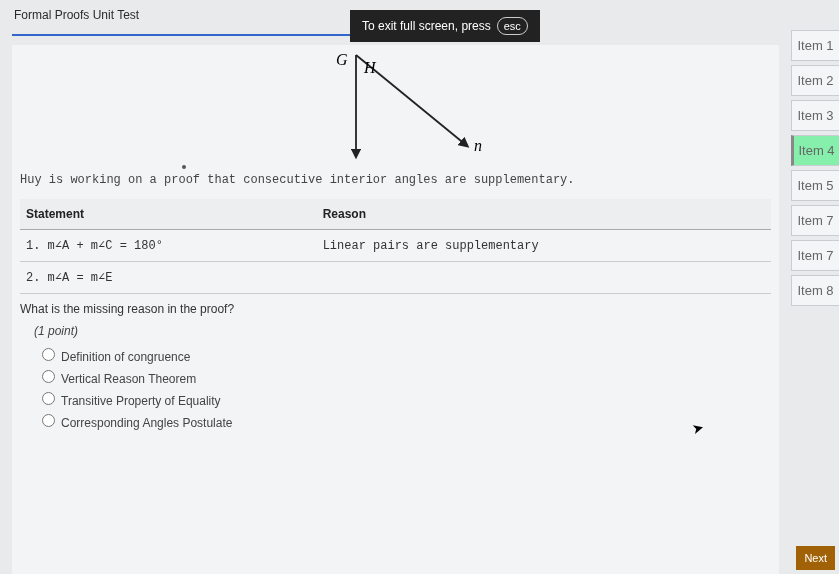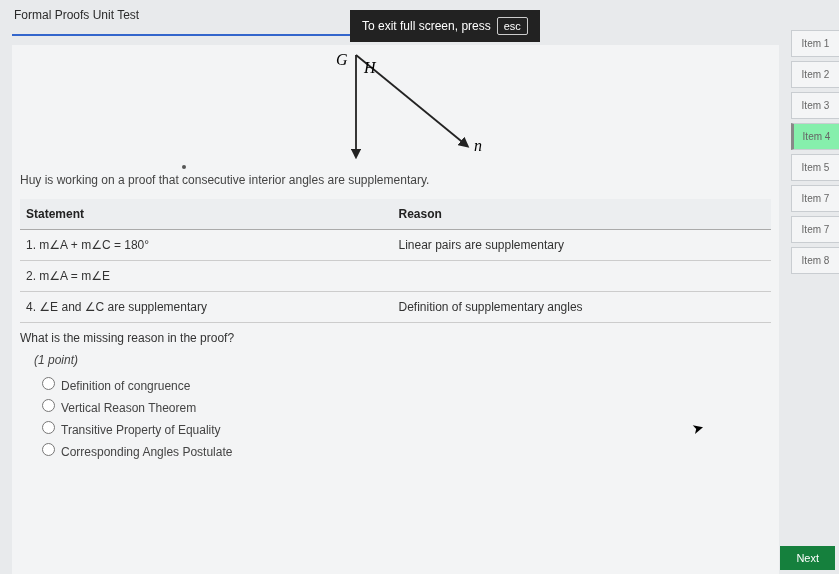--- a/index.html
+++ b/index.html
@@ -41,7 +41,7 @@
     border: 1px solid #ccc;
     padding: 2px 6px;
     font-size: 11px;
-    border-radius: 2px;
+    border-radius: 9px;
   }
   .content {
     position: absolute;

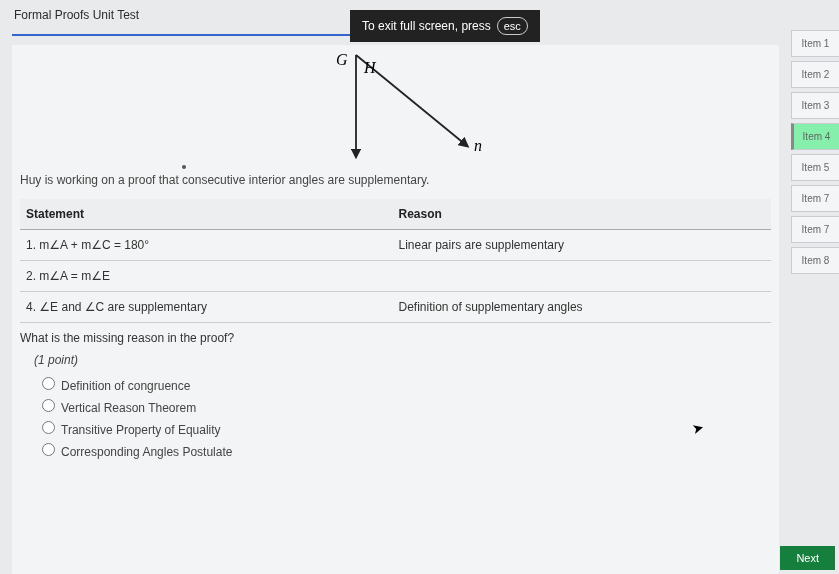--- a/index.html
+++ b/index.html
@@ -101,7 +101,7 @@
   .item-btn {
     background: #f4f5f6;
     border: 1px solid #c9cdd1;
-    font-size: 10px;
+    font-size: 13px;
     color: #666;
     text-align:center;
     padding: 7px 2px;

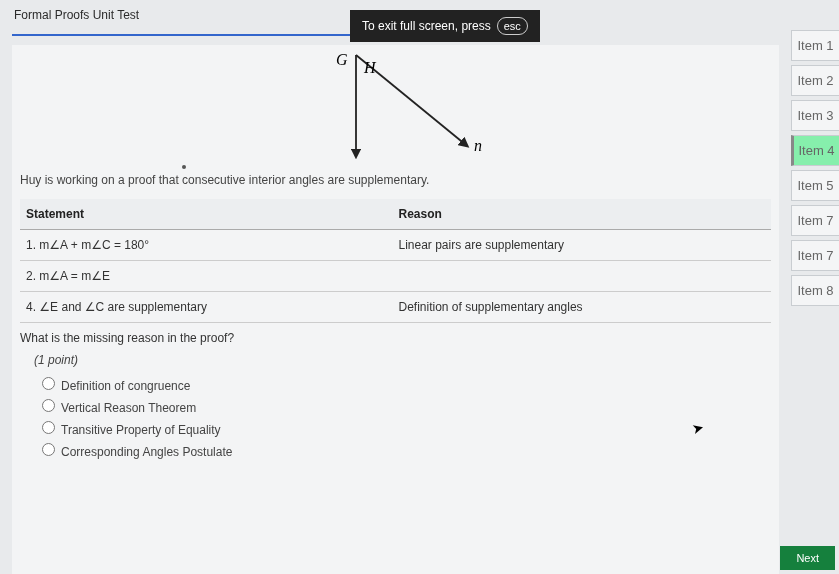--- a/index.html
+++ b/index.html
@@ -63,6 +63,7 @@
     font-size: 12px;
     color: #444;
     margin: 8px 0 12px 0;
+    font-family: Liberation Mono, monospace;
   }
   table.stmt {
     width: 100%;

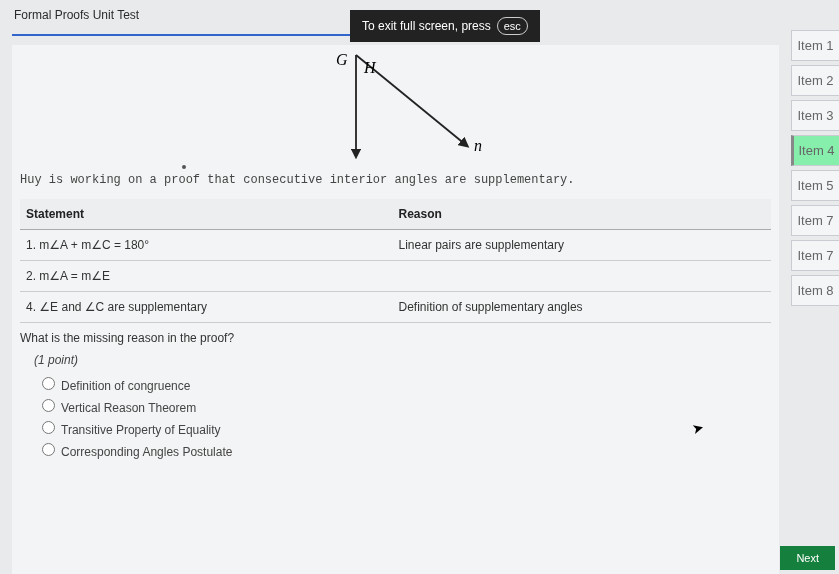--- a/index.html
+++ b/index.html
@@ -83,6 +83,7 @@
     border-bottom: 1px solid #ccc;
     color: #333;
     vertical-align: middle;
+    font-family: Liberation Mono, monospace;
   }
   .ang { font-style: normal; }
   .question-block { margin-top: 8px; font-size: 12px; color:#333; }

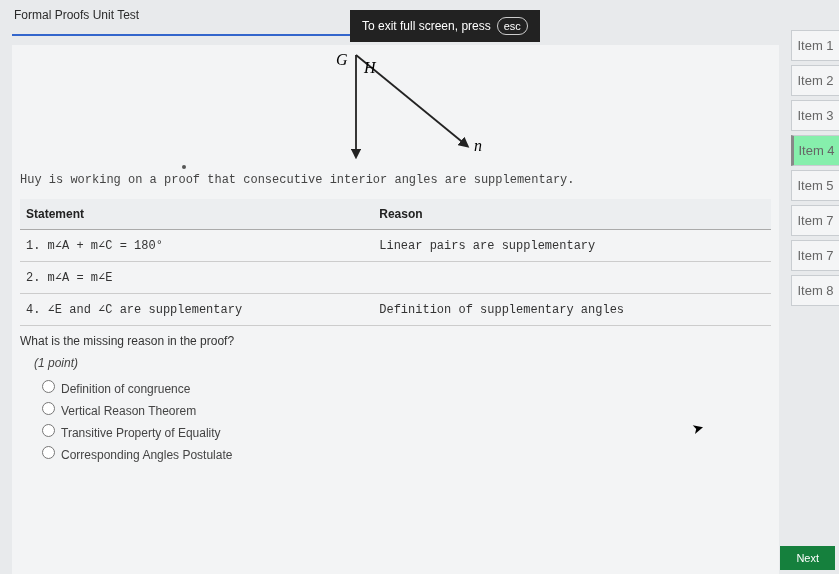--- a/index.html
+++ b/index.html
@@ -179,10 +179,6 @@
         <td><span>2.</span> <span class="ang">m∠A = m∠E</span></td>
         <td></td>
       </tr>
-      <tr>
-        <td><span>4.</span> <span class="ang">∠E and ∠C are supplementary</span></td>
-        <td>Definition of supplementary angles</td>
-      </tr>
     </tbody>
   </table>
 

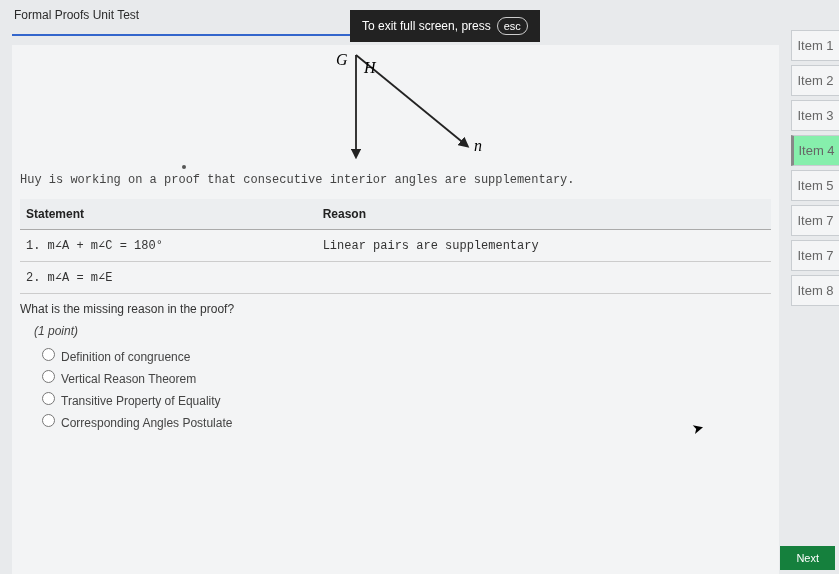--- a/index.html
+++ b/index.html
@@ -117,10 +117,10 @@
   .next-btn {
     position:absolute;
     bottom:4px; right:4px;
-    background:#15803d;
+    background:#a16207;
     color:#fff;
     font-size:11px;
-    padding:6px 16px;
+    padding:6px 8px;
     border:none;
     cursor:pointer;
   }

